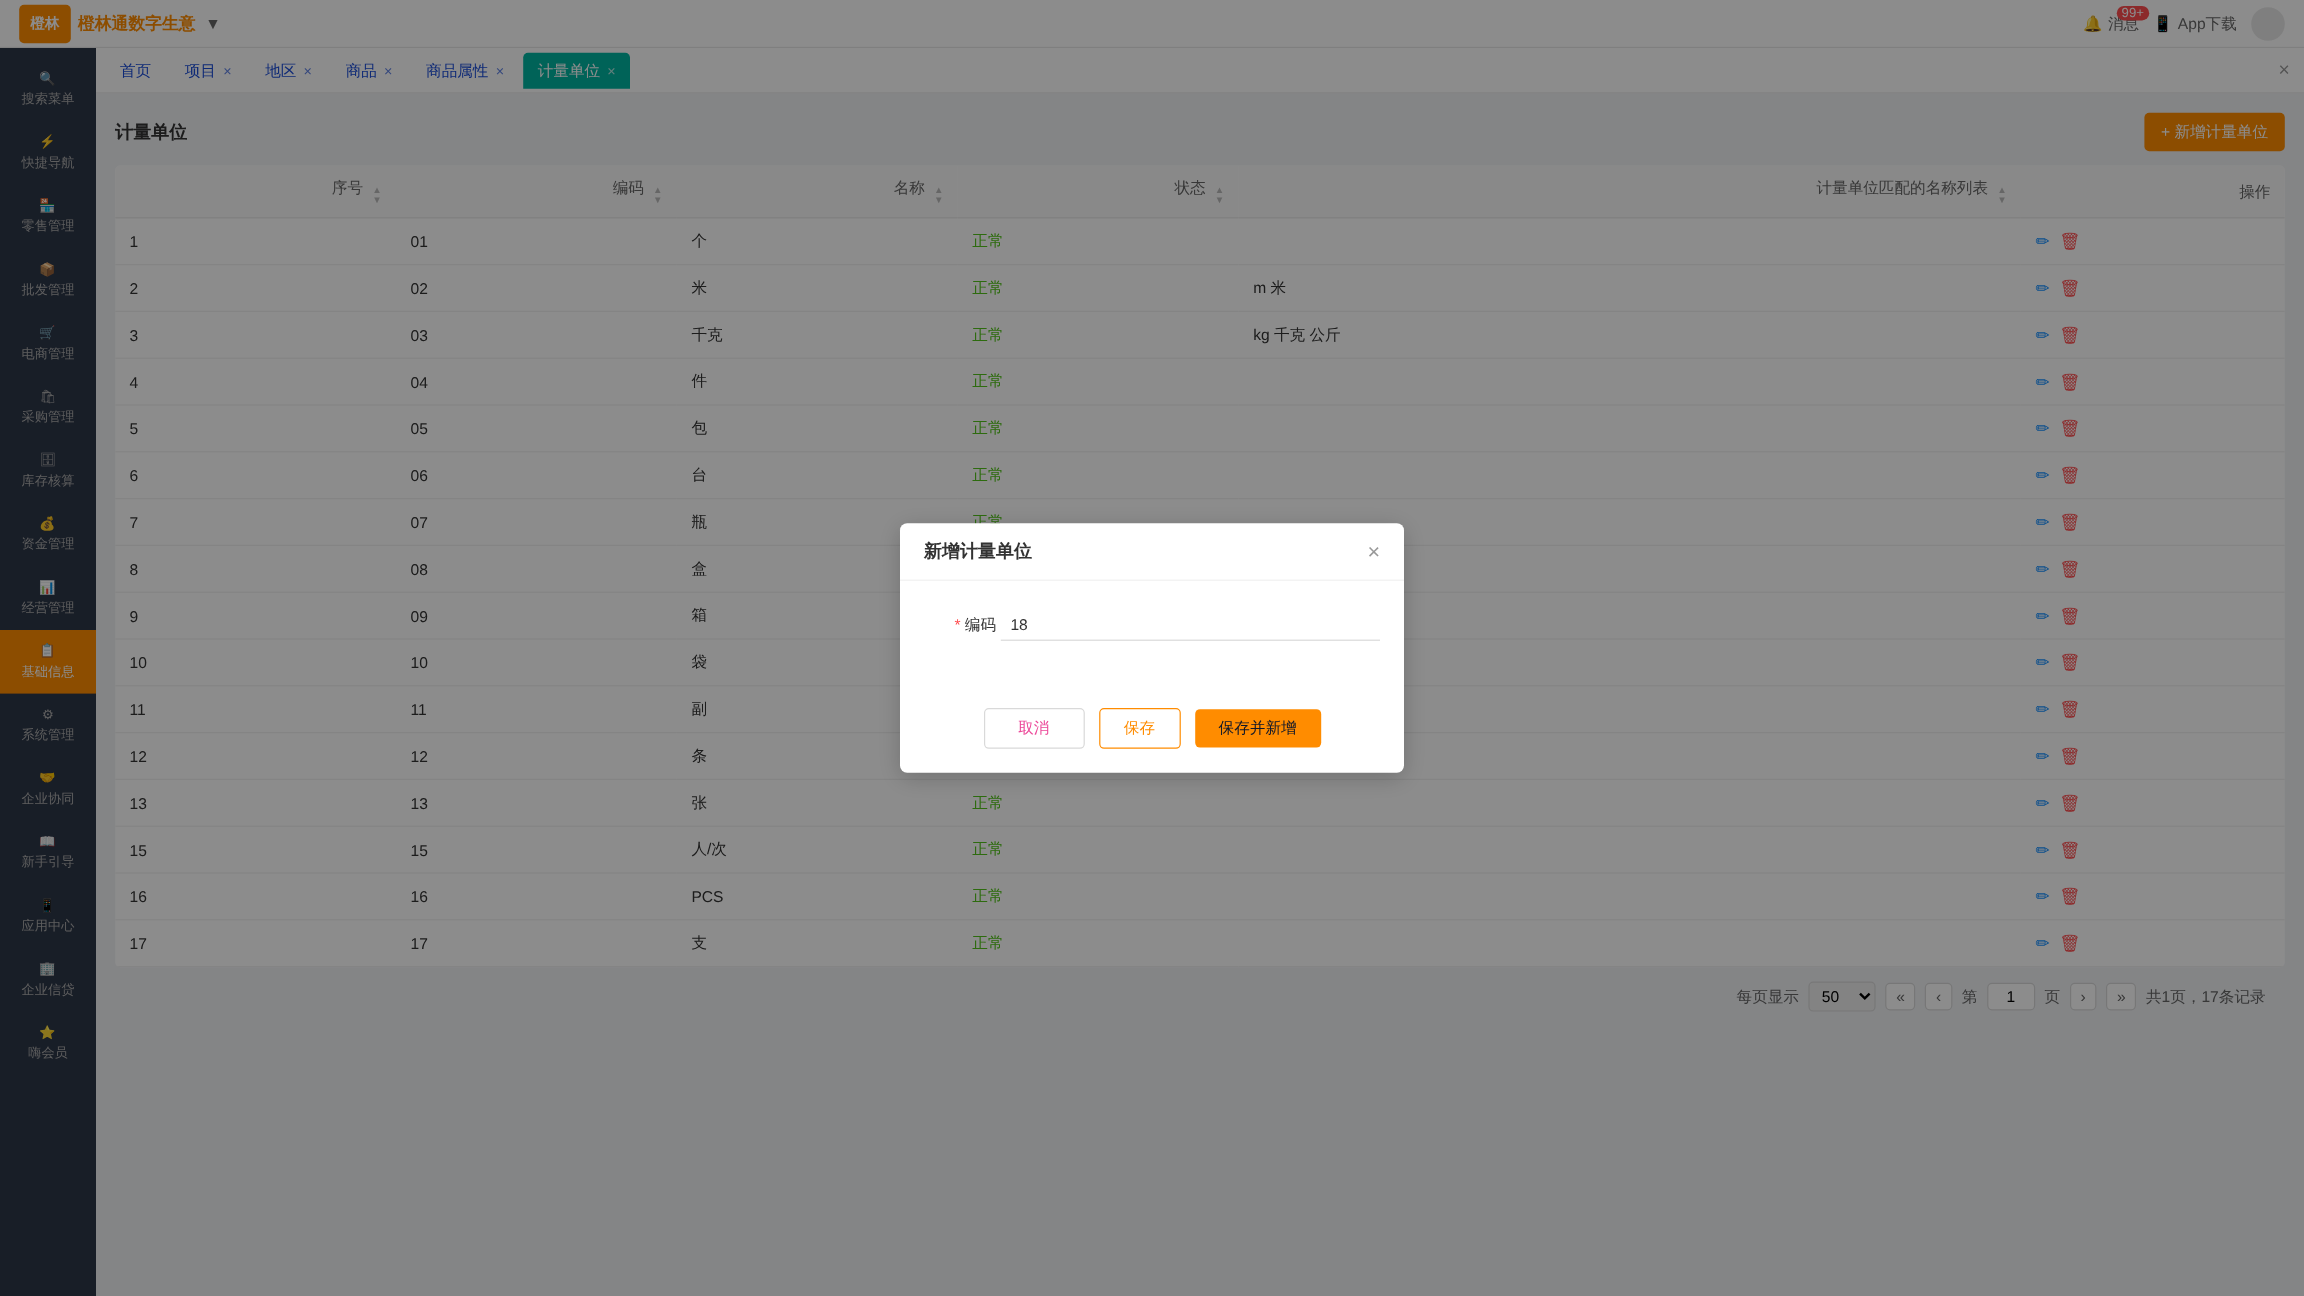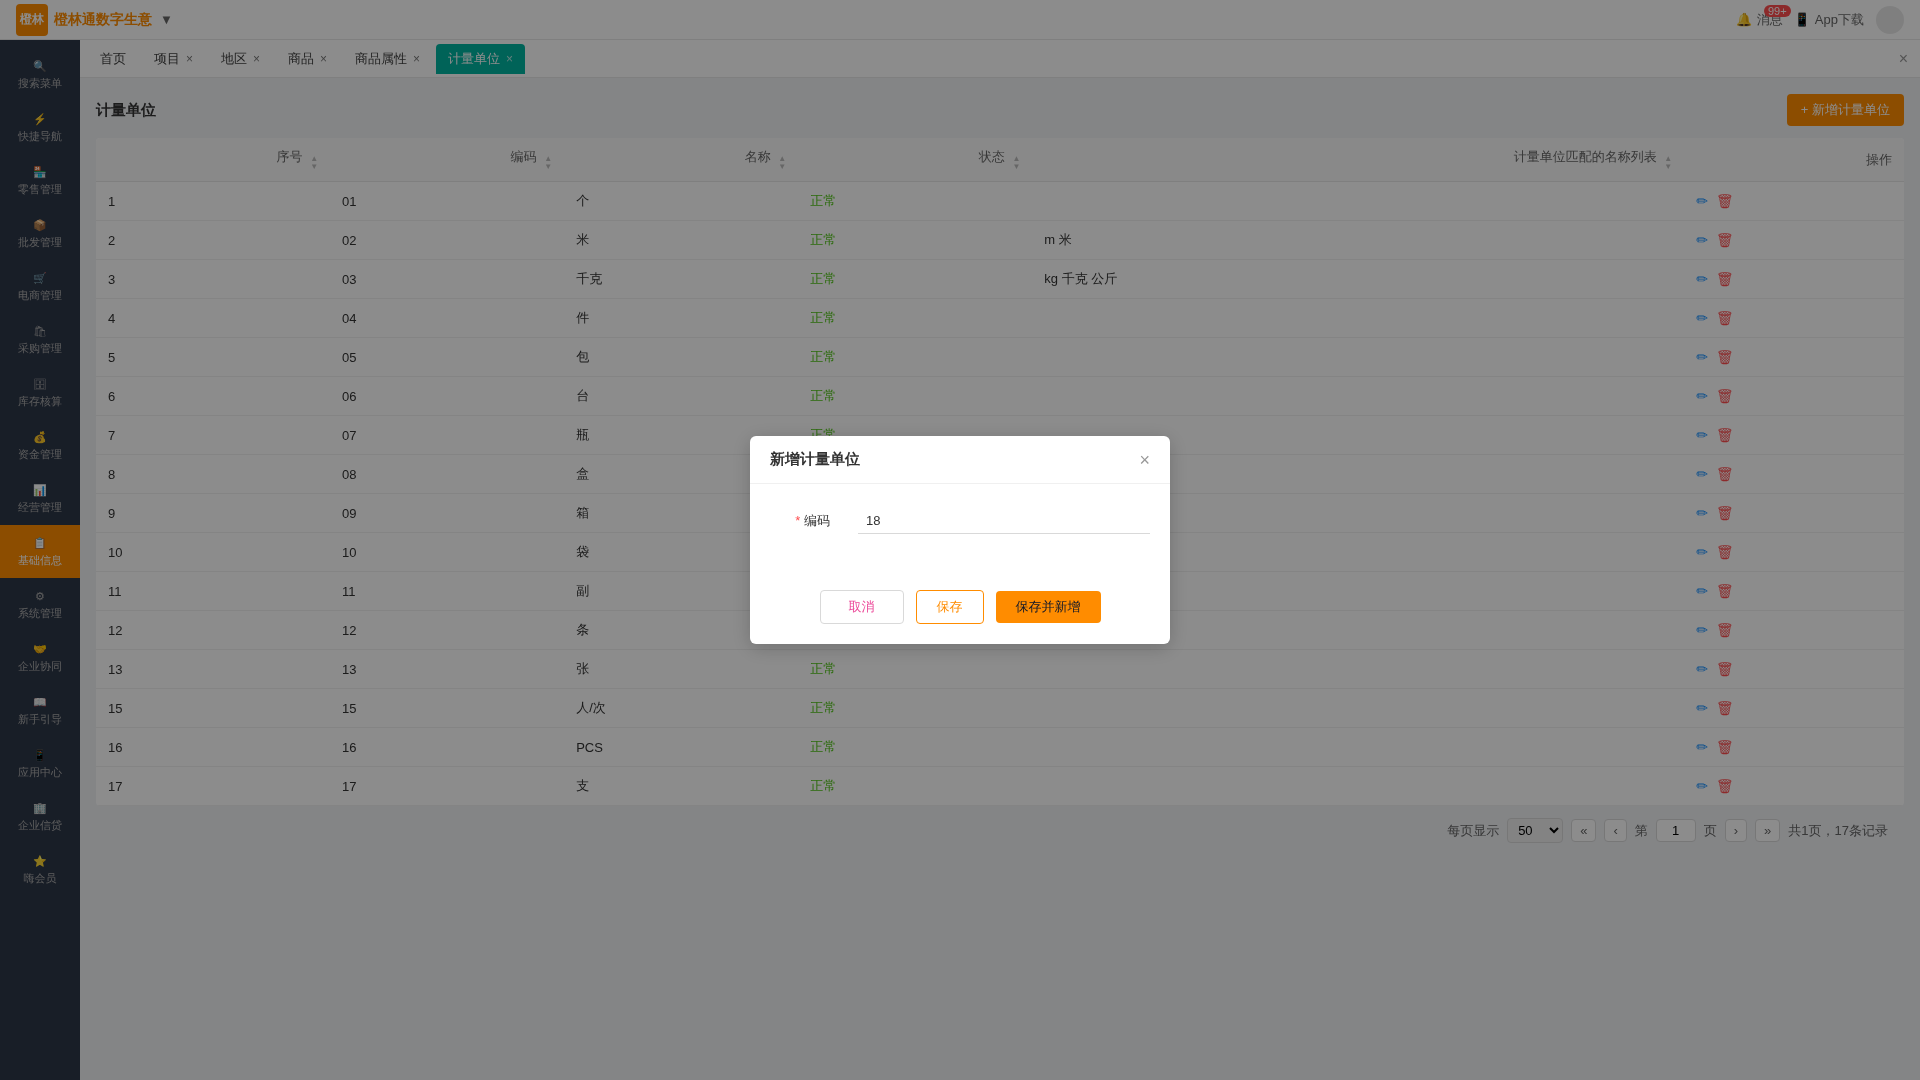--- a/index.html
+++ b/index.html
@@ -20,7 +20,7 @@
     }
     .top-bar-left { display: flex; align-items: center; gap: 8px; }
     .logo-area { display: flex; align-items: center; gap: 6px; }
-    .logo-icon { width: 32px; height: 32px; background: #ff8c00; border-radius: 4px; display: flex; align-items: center; justify-content: center; color: #fff; font-weight: bold; font-size: 12px; }
+    .logo-icon { width: 43px; height: 32px; background: #ff8c00; border-radius: 4px; display: flex; align-items: center; justify-content: center; color: #fff; font-weight: bold; font-size: 12px; }
     .logo-text { color: #ff8c00; font-weight: bold; font-size: 14px; }
     .top-bar-right { display: flex; align-items: center; gap: 12px; }
     .msg-btn { position: relative; cursor: pointer; color: #666; font-size: 13px; display: flex; align-items: center; gap: 4px; }

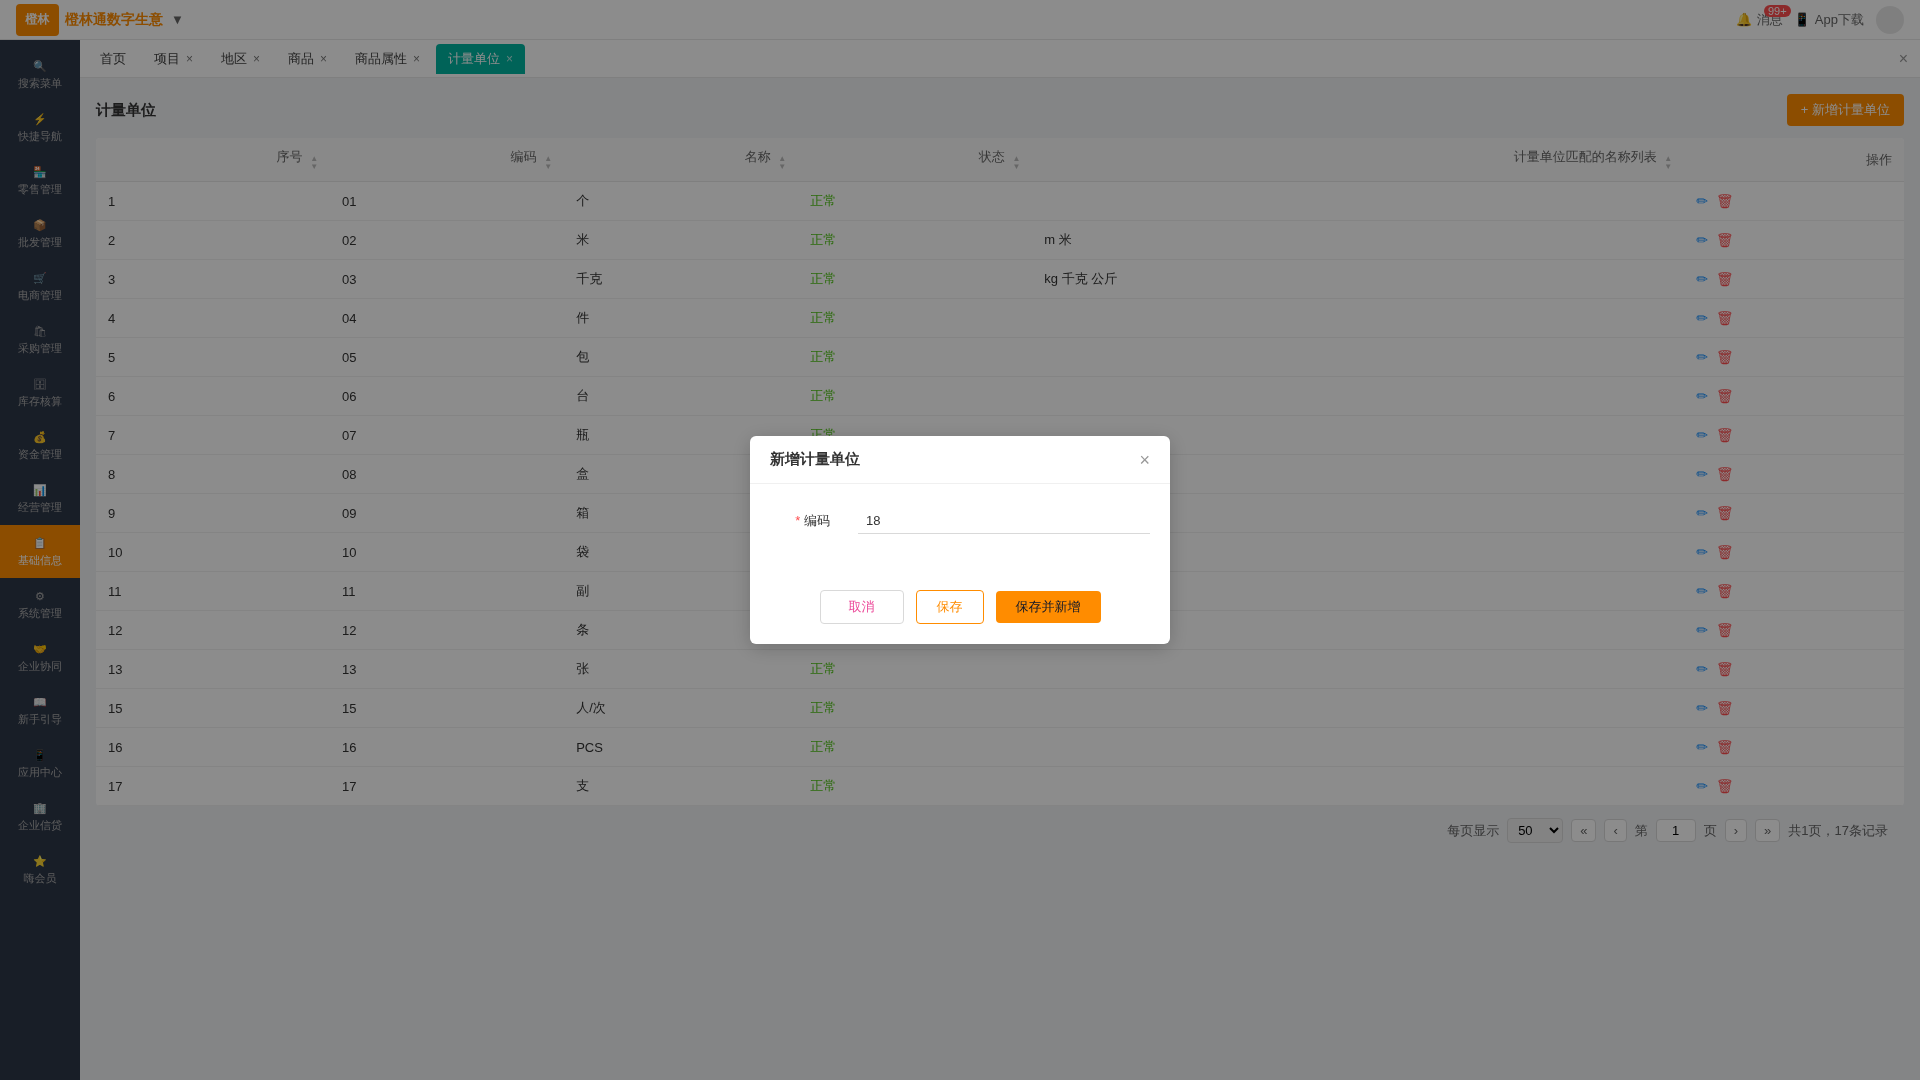--- a/index.html
+++ b/index.html
@@ -62,7 +62,7 @@
       border-radius: 4px 4px 0 0;
       cursor: pointer;
       font-size: 13px;
-      color: #404040;
+      color: #1d4ed8;
       white-space: nowrap;
     }
     .tab-item.active { background: #00b4a0; color: #fff; }

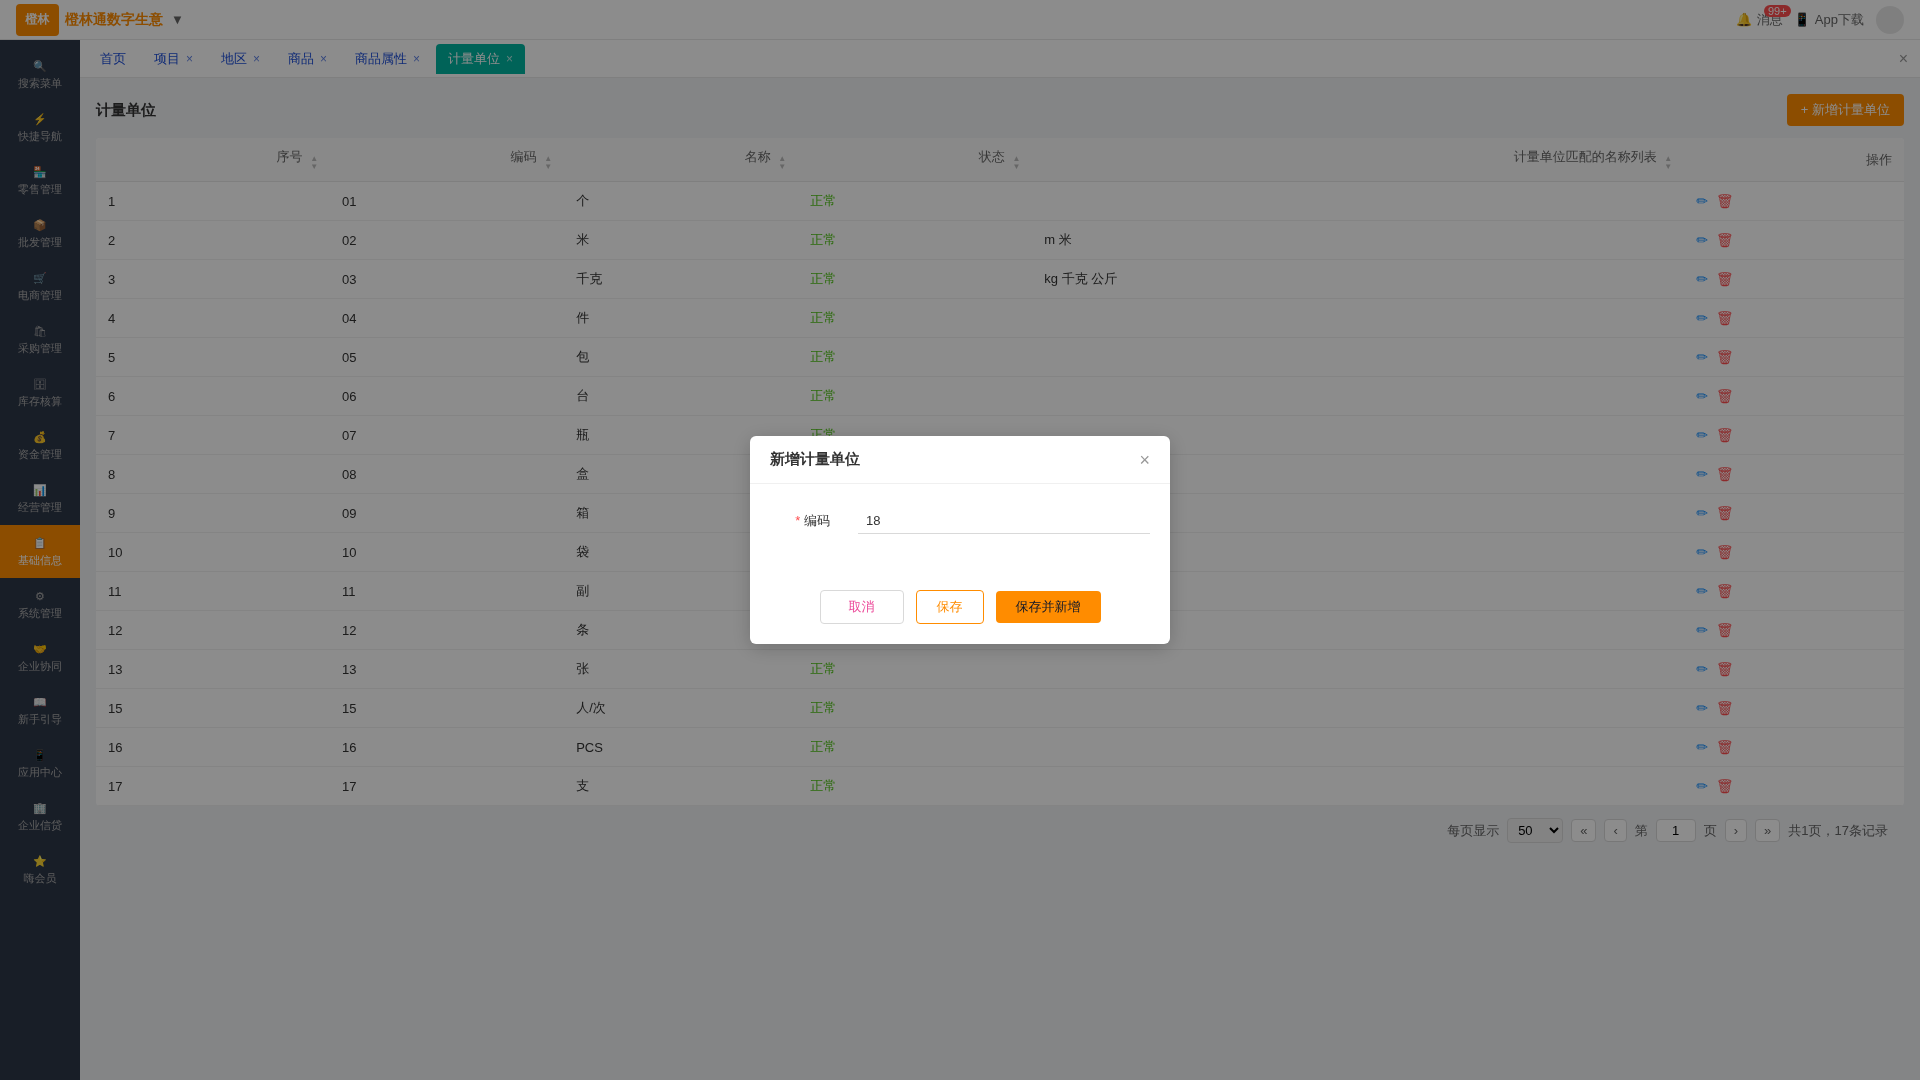--- a/index.html
+++ b/index.html
@@ -126,7 +126,7 @@
     .modal-close { cursor: pointer; color: #999; font-size: 18px; line-height: 1; }
     .modal-body { padding: 24px 20px; }
     .form-row { display: flex; align-items: center; margin-bottom: 20px; }
-    .form-label { width: 60px; text-align: right; margin-right: 28px; font-size: 13px; color: #333; }
+    .form-label { width: 60px; text-align: right; margin-right: 4px; font-size: 13px; color: #333; }
     .form-input { flex: 1; border: none; border-bottom: 1px solid #d9d9d9; padding: 5px 8px; font-size: 13px; color: #333; outline: none; }
     .form-input.has-value { border-bottom-color: #d9d9d9; }
     .form-input::placeholder { color: #bbb; }

